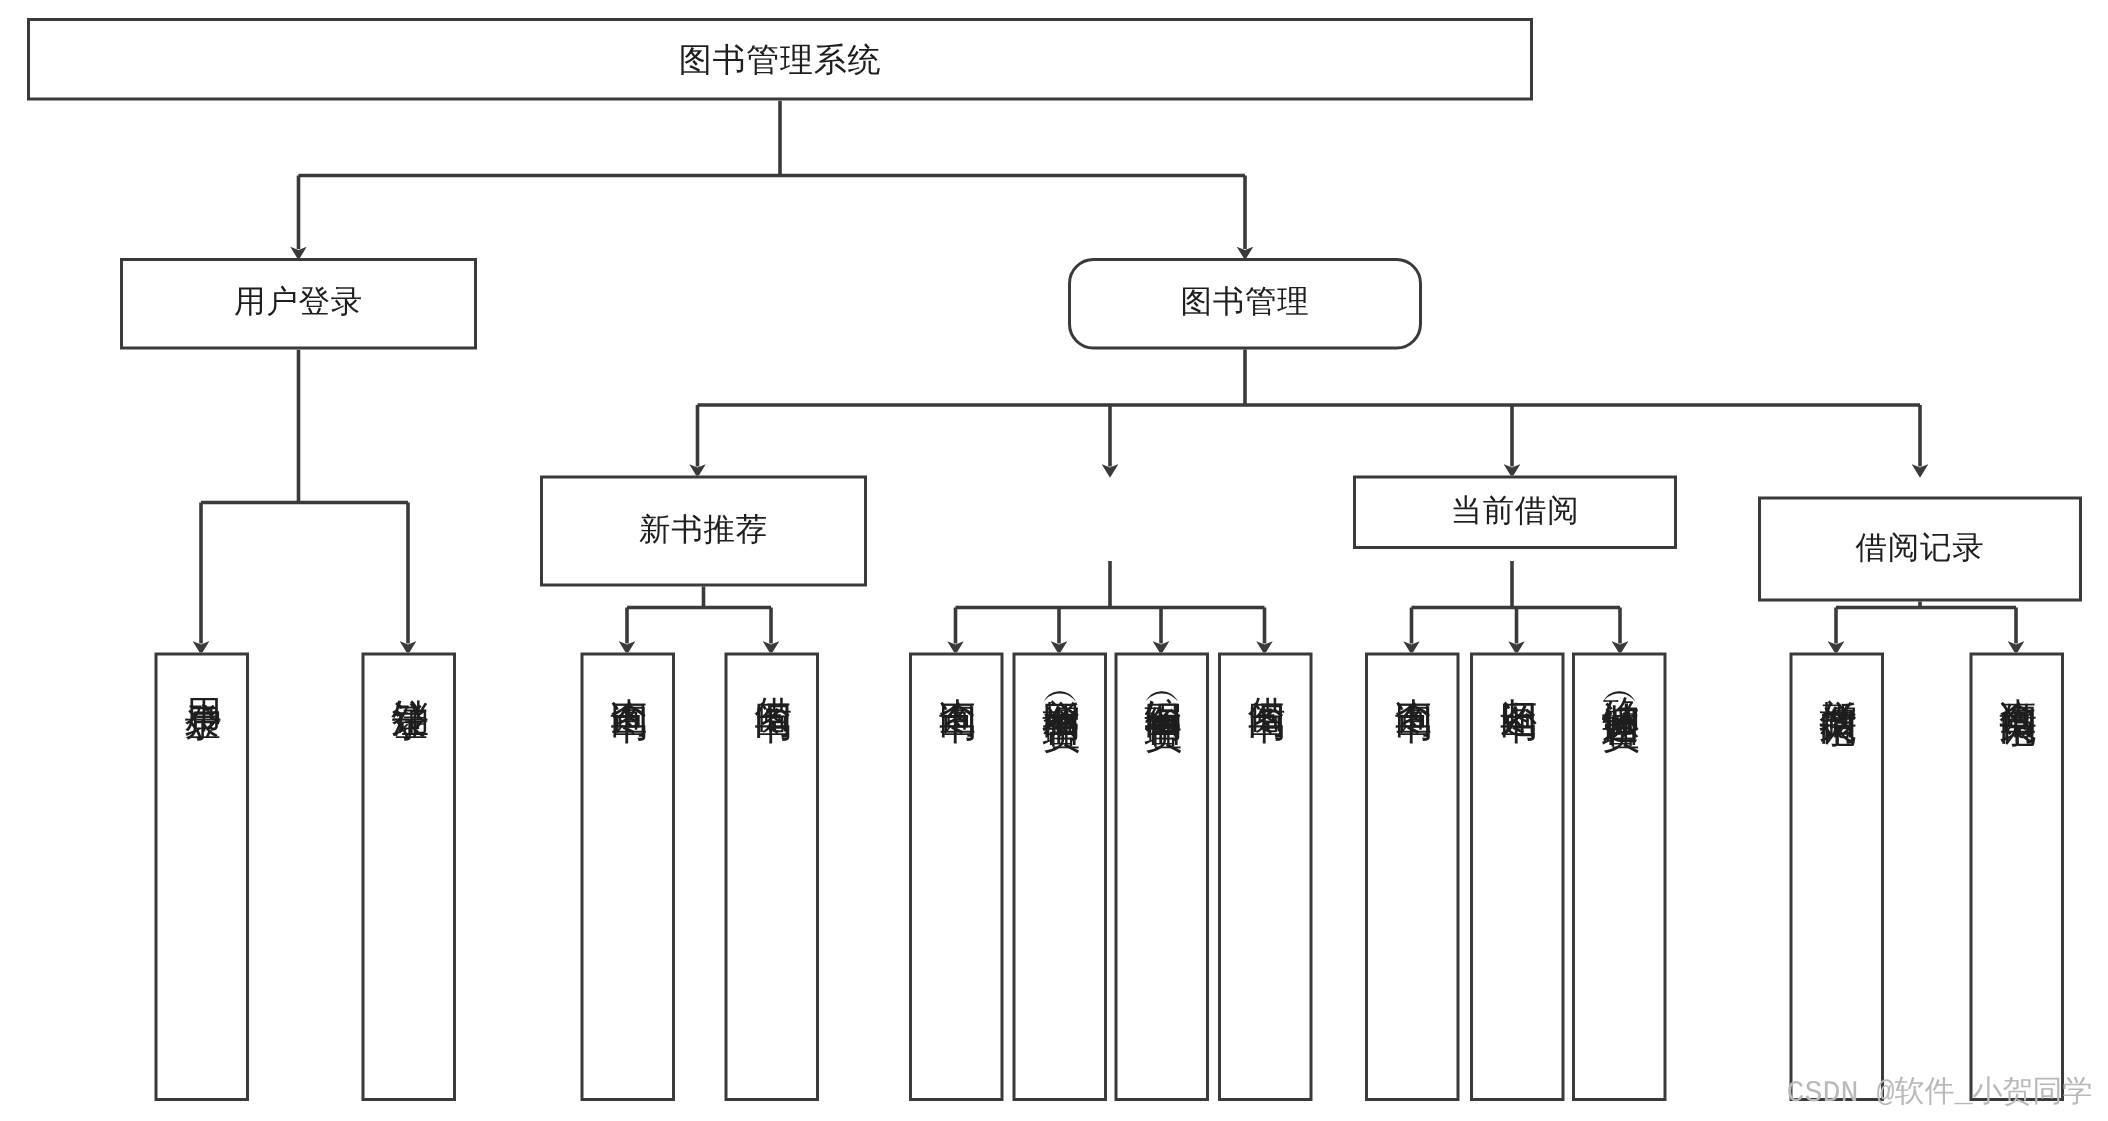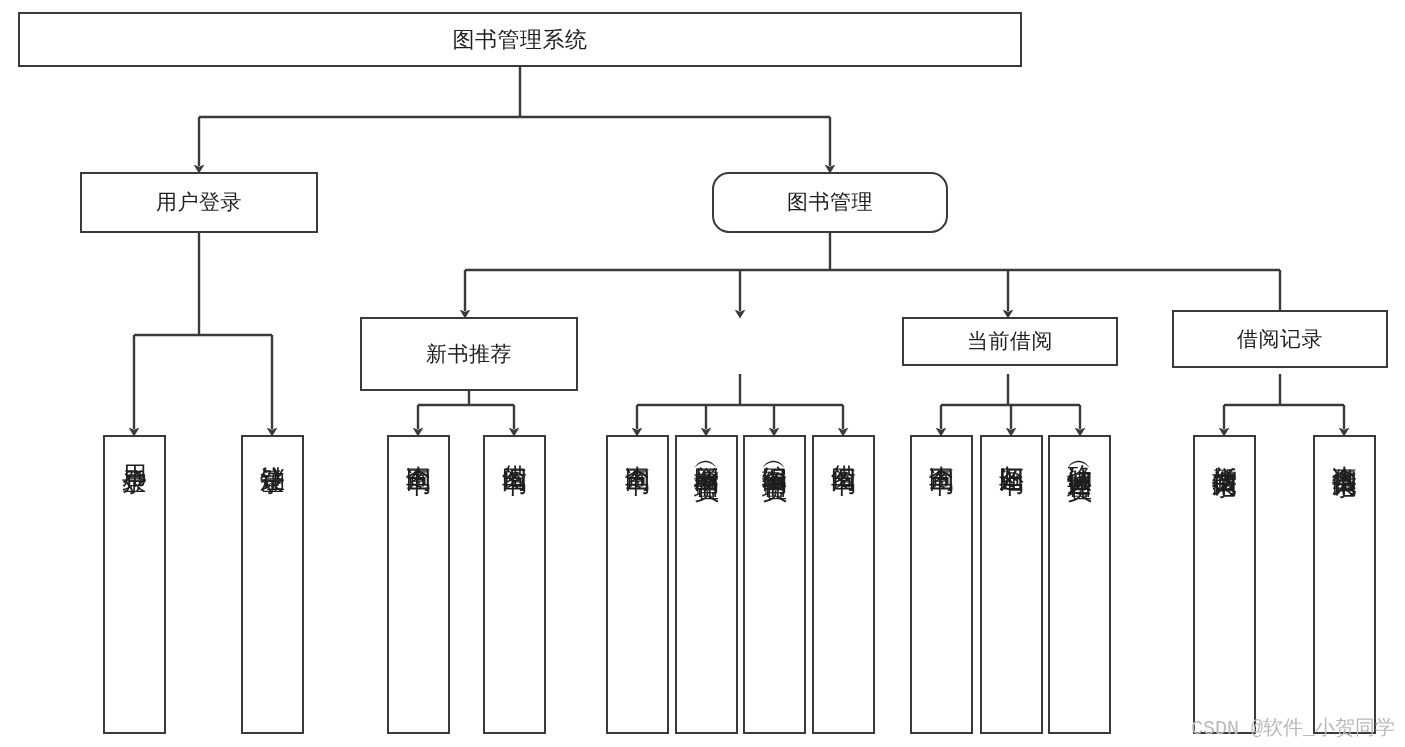--- a/index.html
+++ b/index.html
@@ -154,7 +154,7 @@
   <div class="node horiz" style="left:902px; top:317px; width:216px; height:49px;">
     <span class="node-label">当前借阅</span>
   </div>
-  <div class="node horiz" style="left:1172px; top:310px; width:216px; height:58px;">
+  <div class="node horiz" style="left:1172px; top:331px; width:216px; height:70px;">
     <span class="node-label">借阅记录</span>
   </div>
 

